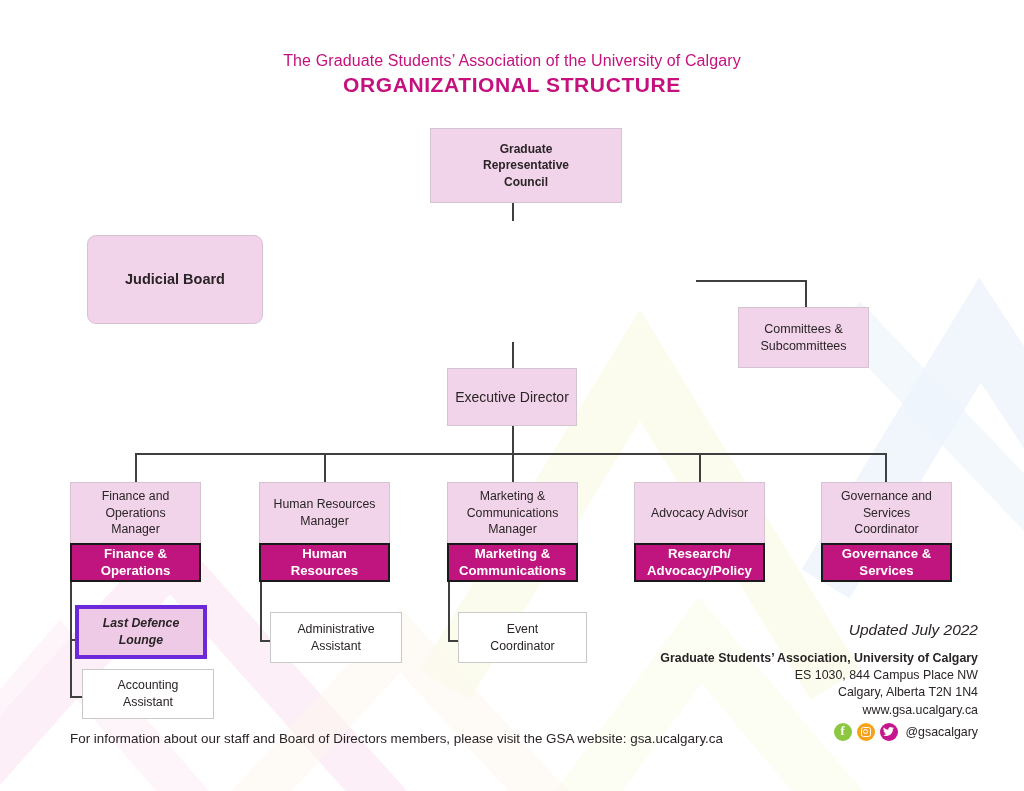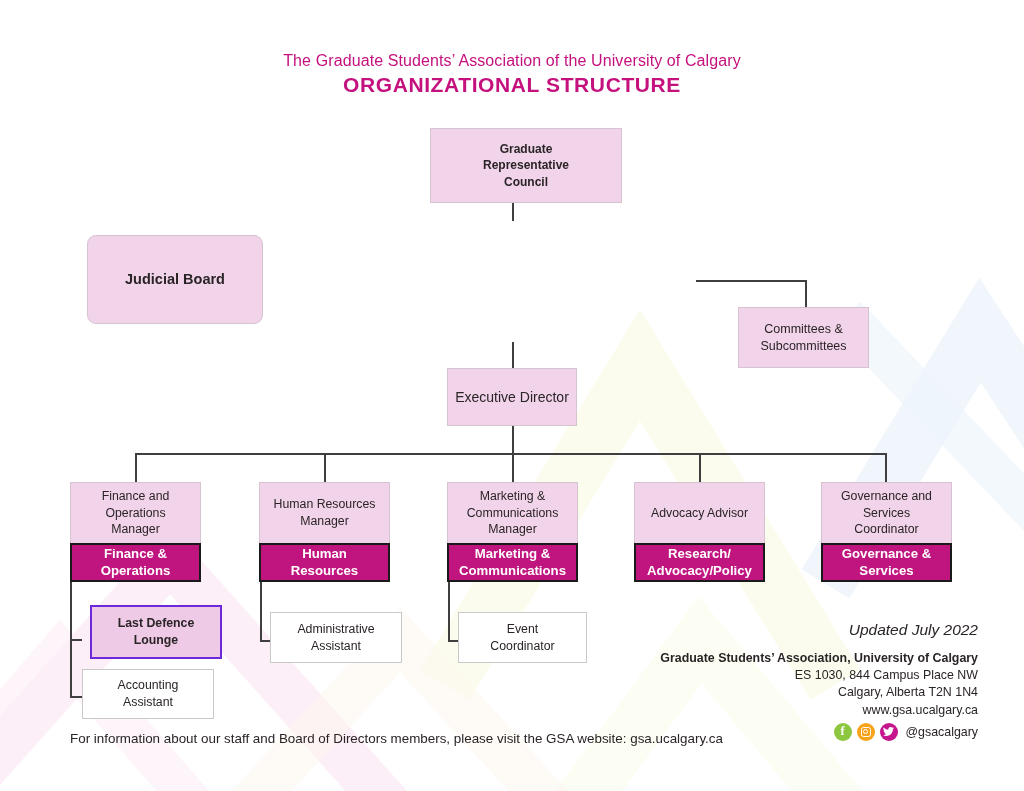--- a/index.html
+++ b/index.html
@@ -47,7 +47,7 @@
   }
   .branch-1{left:70px;} .branch-2{left:259px;} .branch-3{left:447px;} .branch-4{left:634px;} .branch-5{left:821px;}
 
-  .box-ldl{left:90px;top:605px;width:132px;height:54px;background:var(--ldl_pink,#eecae6);border:2px solid #6d28d9;font-size:12.3px;font-weight:bold;}
+  .box-ldl{left:75px;top:605px;width:132px;height:54px;background:var(--ldl_pink,#eecae6);border:4px solid #6d28d9;font-size:12.3px;font-weight:bold;font-style:italic;}
   .box-acct{left:82px;top:669px;width:132px;height:50px;font-size:12.3px;}
   .box-admin{left:270px;top:612px;width:132px;height:51px;font-size:12.3px;}
   .box-event{left:458px;top:612px;width:129px;height:51px;font-size:12.3px;}

